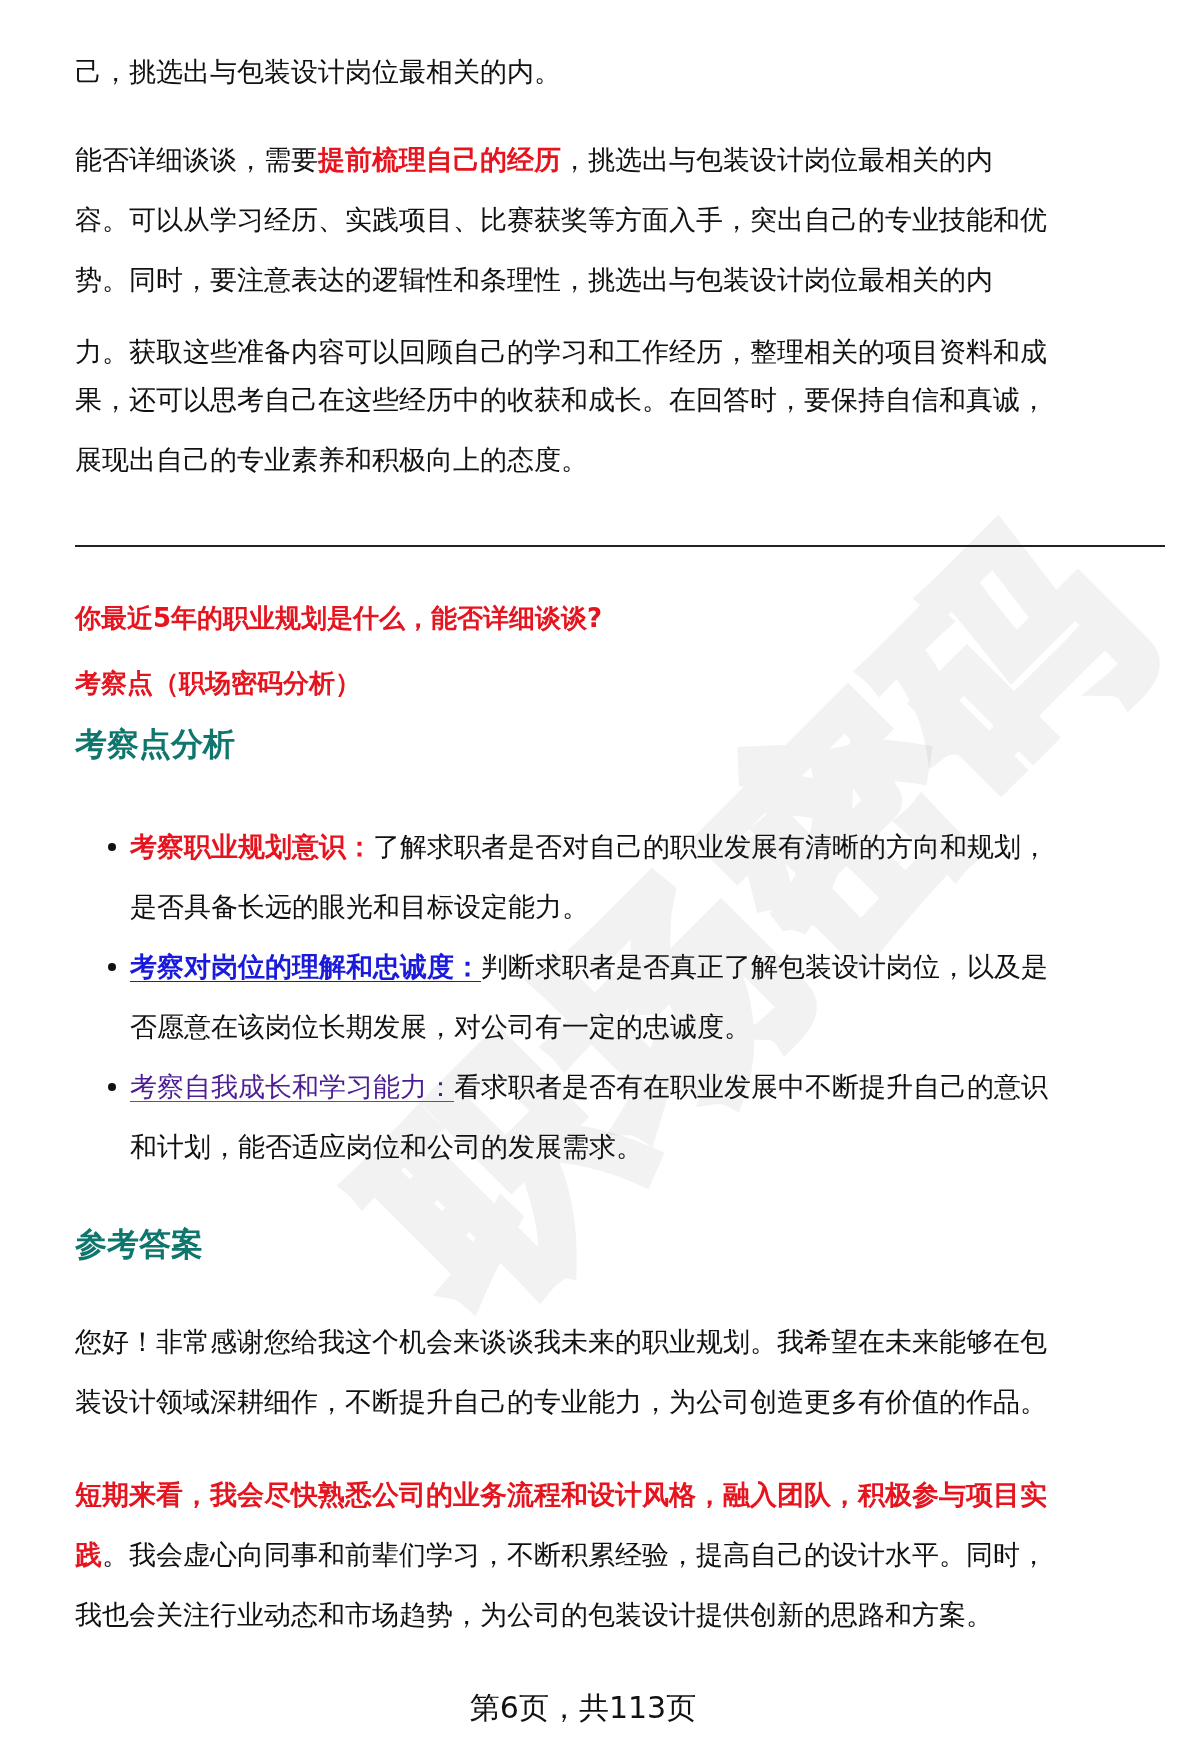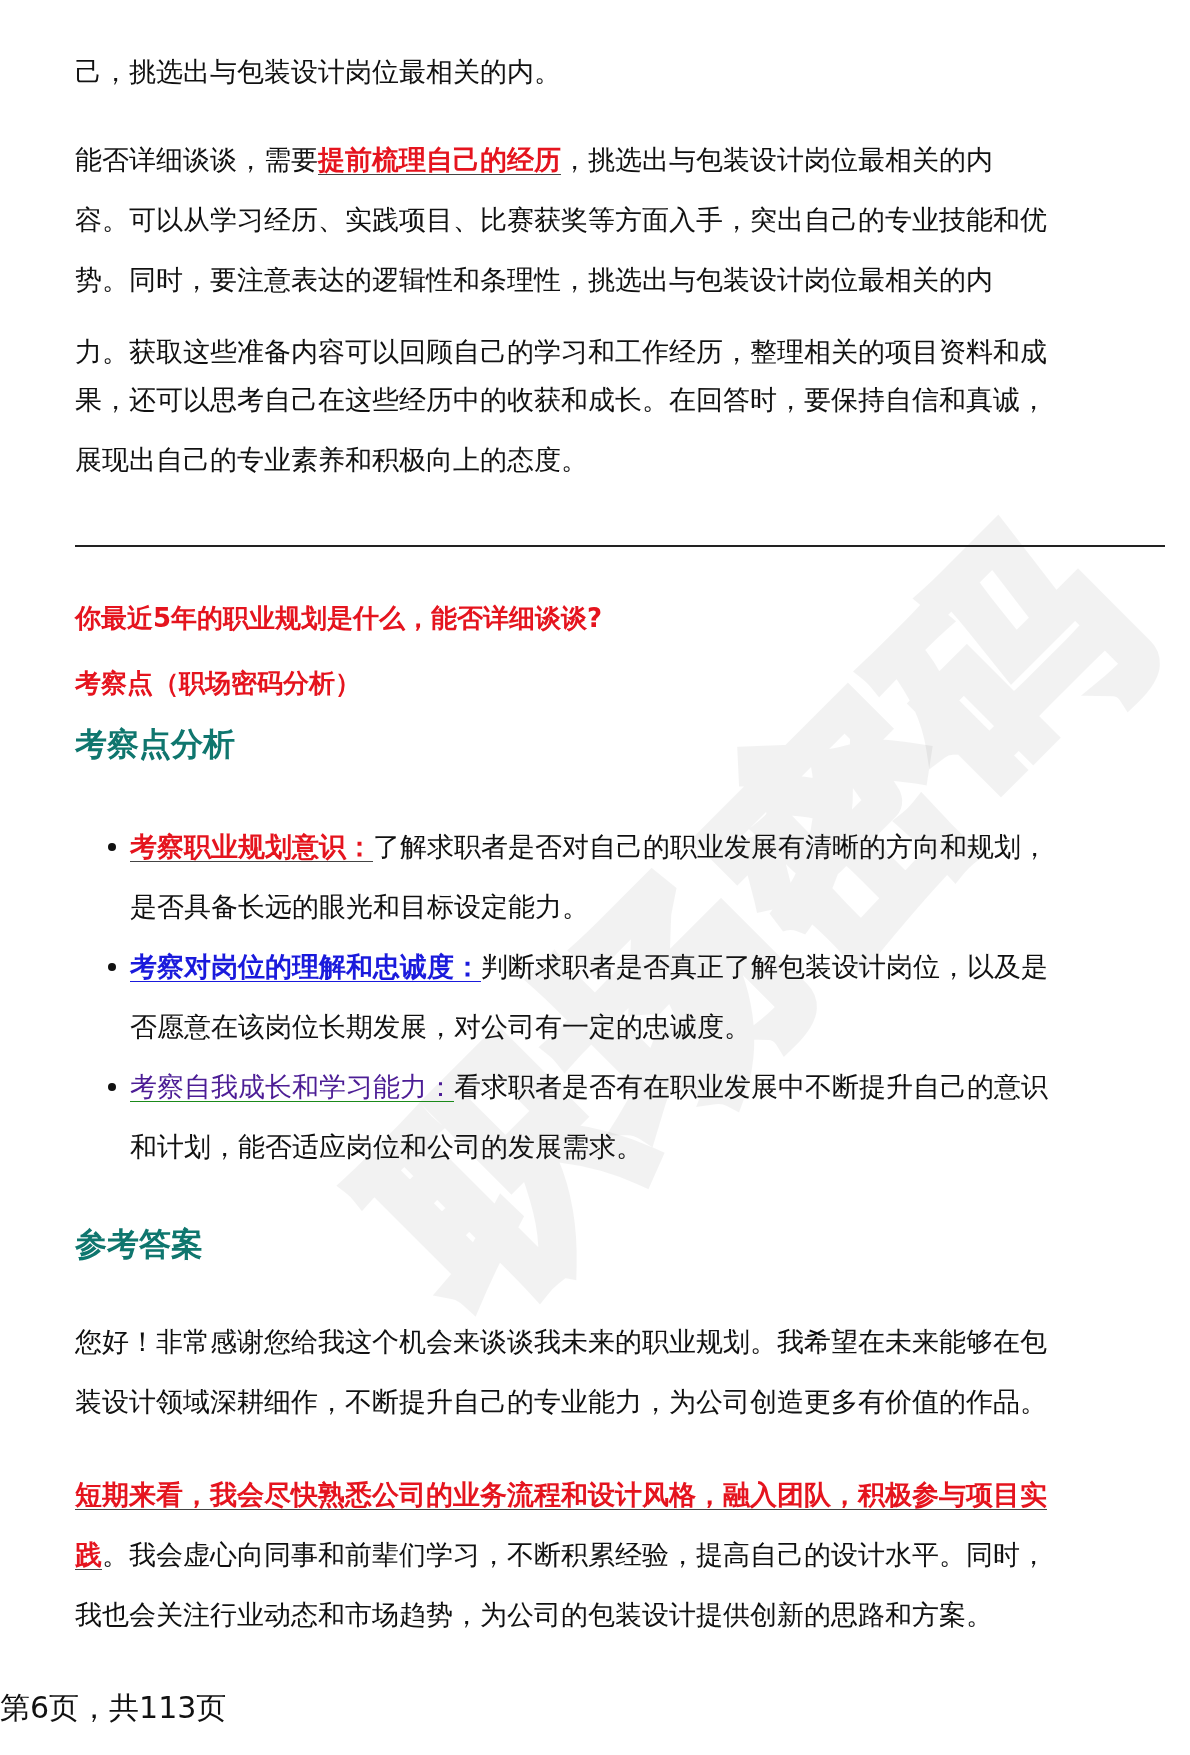--- a/index.html
+++ b/index.html
@@ -22,7 +22,7 @@
   }
   .content { position: absolute; left: 75px; top: 0; width: 1090px; z-index: 1; }
   .line { position: absolute; left: 0; font-size: 27px; line-height: 40px; white-space: nowrap; }
-  .red-ul { color: #e5141e; font-weight: bold; text-decoration: underline; text-decoration-color: #444; text-underline-offset: 5px; text-decoration-thickness: 1px; }
+  .red-ul { color: #e5141e; font-weight: bold; text-decoration-color: #444; text-underline-offset: 5px; text-decoration-thickness: 1px; }
   .blue-ul { color: #1a1adc; font-weight: bold; text-decoration: underline; text-decoration-color: #1a1adc; text-underline-offset: 5px; text-decoration-thickness: 1px; }
   .green-ul { color: #4c1d95; font-weight: normal; text-decoration: underline; text-decoration-color: #1a8a1a; text-underline-offset: 5px; text-decoration-thickness: 1px; }
   .divider { position: absolute; left: 0; top: 545px; width: 1090px; height: 2px; background: #222; }

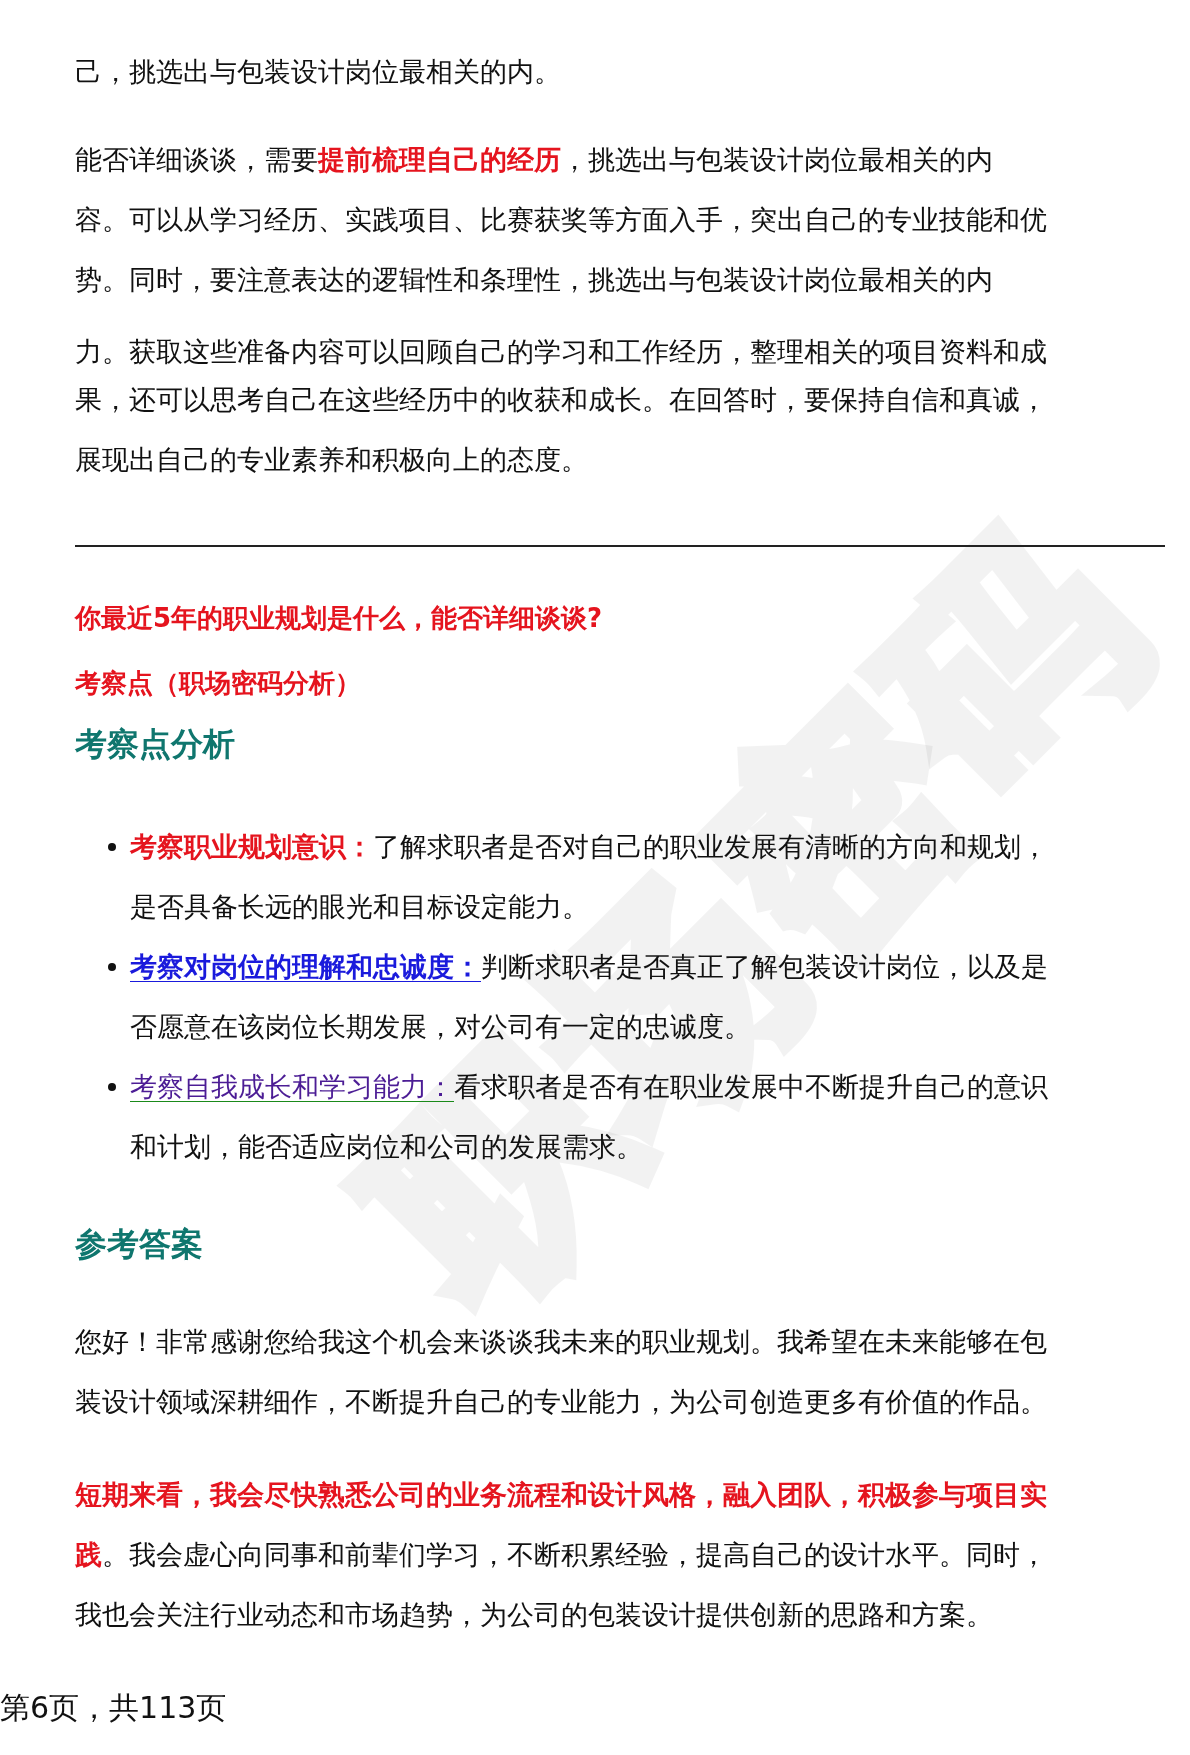--- a/index.html
+++ b/index.html
@@ -30,7 +30,7 @@
   .h2 { position: absolute; left: 0; font-size: 32px; font-weight: bold; color: #0f766e; line-height: 44px; white-space: nowrap; }
   .bullet { position: absolute; left: 33px; width: 8px; height: 8px; border-radius: 50%; background: #111; }
   .bline { position: absolute; left: 55px; font-size: 27px; line-height: 40px; white-space: nowrap; }
-  .footer { position: absolute; left: 0; width: 1166px; top: 1688px; font-size: 30px; line-height: 40px; z-index: 1; }
+  .footer { position: absolute; left: 0; width: 1166px; top: 1688px; text-align: center; font-size: 30px; line-height: 40px; z-index: 1; }
 </style>
 </head>
 <body>

